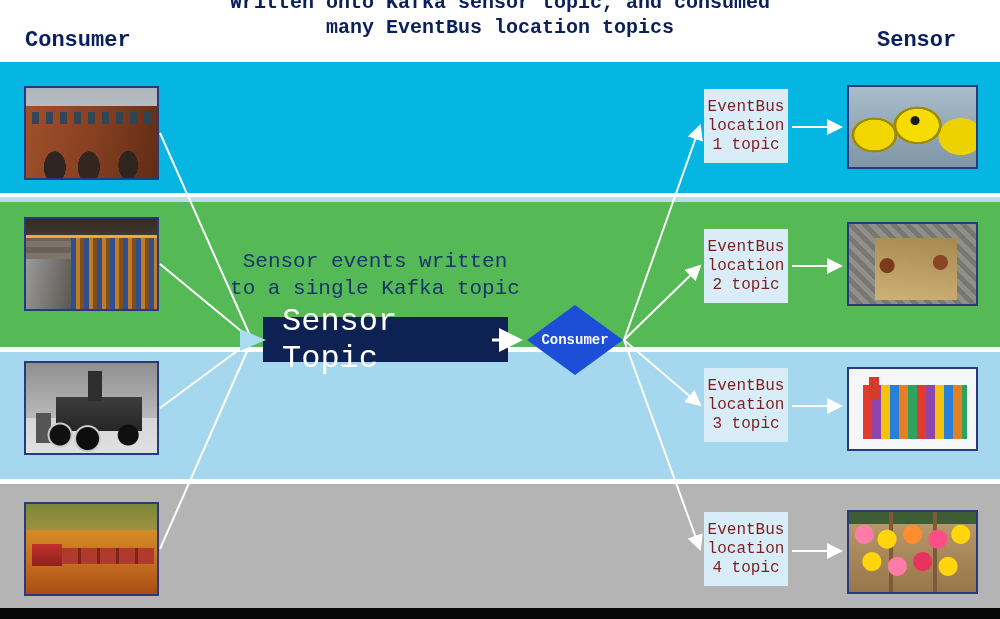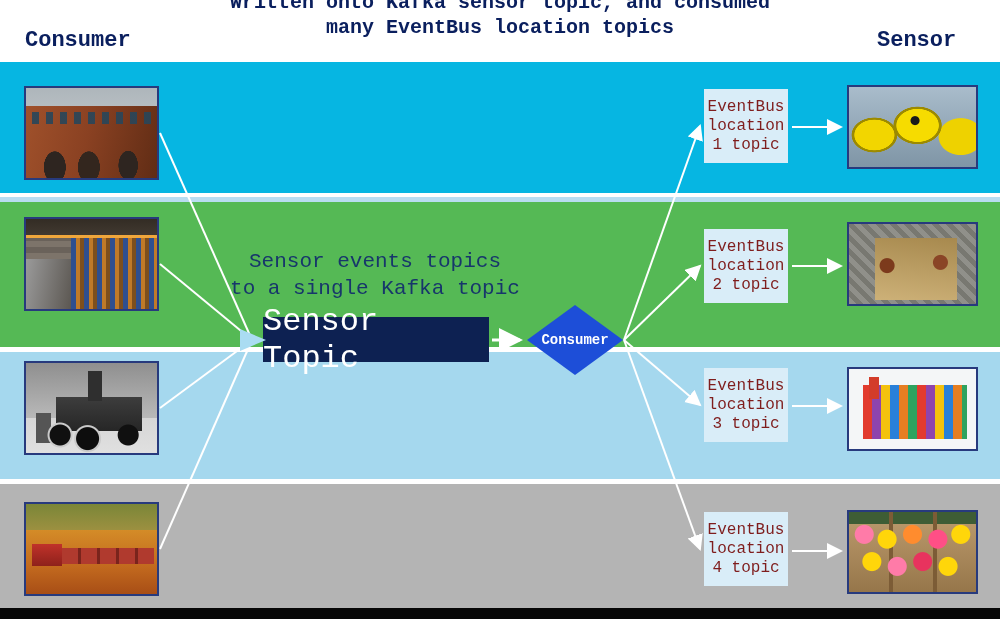--- a/index.html
+++ b/index.html
@@ -119,7 +119,7 @@
   <div class="photo pl pr3 ph-truckold"></div>
   <div class="photo pl pr4 ph-roadtrain"></div>
 
-  <div class="note">Sensor events topics
+  <div class="note">Sensor events written
 to a single Kafka topic</div>
   <div class="stopic">Sensor Topic</div>
   <div class="consumer">Consumer</div>

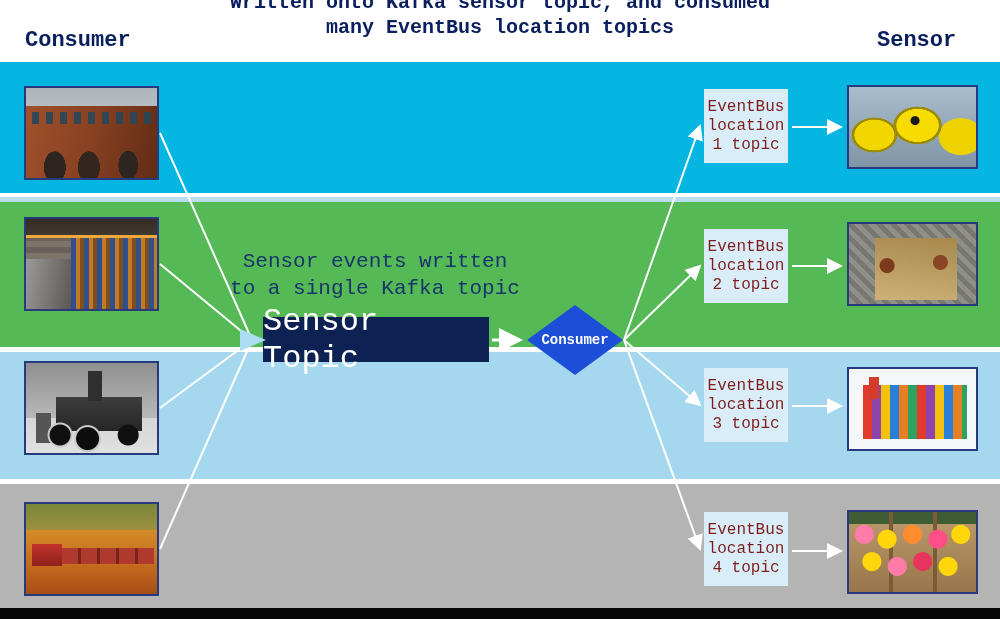--- a/index.html
+++ b/index.html
@@ -33,7 +33,7 @@
   .note{position:absolute;left:230px;top:248px;width:290px;text-align:center;font-size:21px;
         line-height:27px;color:#17366b;white-space:pre-line;z-index:2;}
   .stopic{position:absolute;left:263px;top:317px;width:226px;height:45px;background:#0d2152;
-          color:#fff;font-size:32px;display:flex;align-items:center;justify-content:center;z-index:3;}
+          color:#fff;font-size:32px;display:flex;align-items:center;justify-content:center;z-index:3;padding-left:19px;}
   .consumer{position:absolute;left:527px;top:305px;width:96px;height:70px;background:#1d4ed8;
             clip-path:polygon(50% 0,100% 50%,50% 100%,0 50%);color:#fff;font-size:14px;font-weight:bold;
             display:flex;align-items:center;justify-content:center;z-index:3;}

